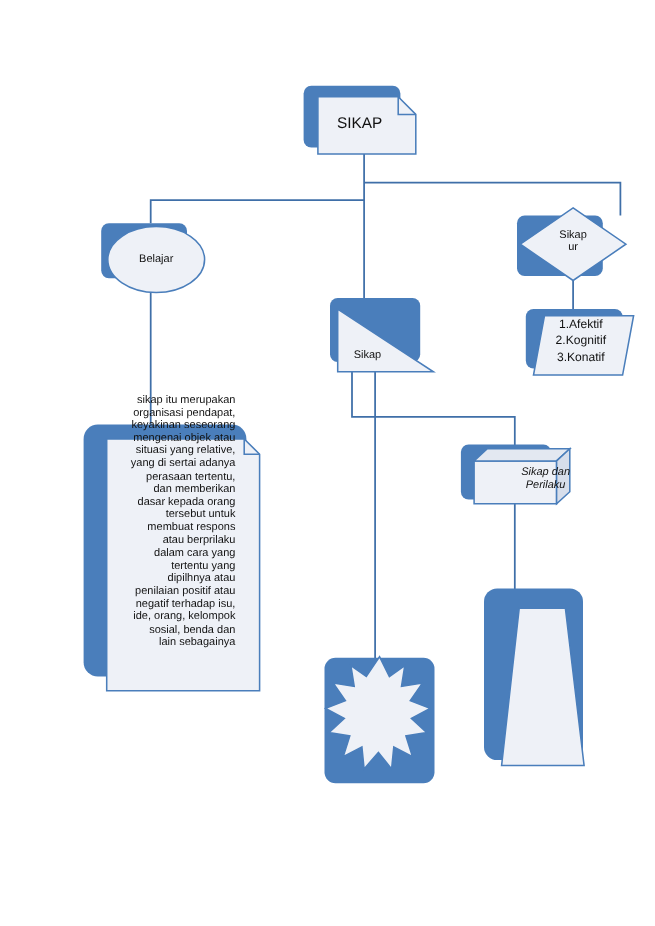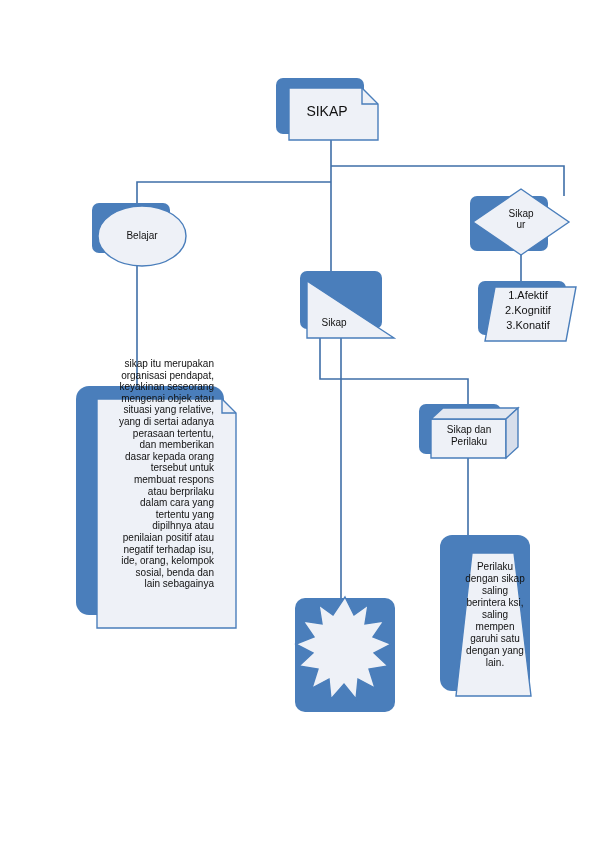--- a/index.html
+++ b/index.html
@@ -125,7 +125,7 @@
 2.Kognitif
 3.Konatif</div>
 
-  <div class="node-label lbl-sikapperilaku" style="left:423px;top:424px;width:92px;">Sikap dan
+  <div class="node-label lbl-sikapperilaku" style="left:450px;top:424px;width:92px;font-style:italic;">Sikap dan
 Perilaku</div>
 
   <div class="node-label lbl-definisi-text" style="left:118px;top:358px;width:96px;white-space:normal;">sikap itu merupakan organisasi pendapat, keyakinan seseorang mengenai objek atau situasi yang relative, yang di sertai adanya perasaan tertentu, dan memberikan dasar kepada orang tersebut untuk membuat respons atau berprilaku dalam cara yang tertentu yang dipilhnya atau penilaian positif atau negatif terhadap isu, ide, orang, kelompok sosial, benda dan lain sebagainya</div>

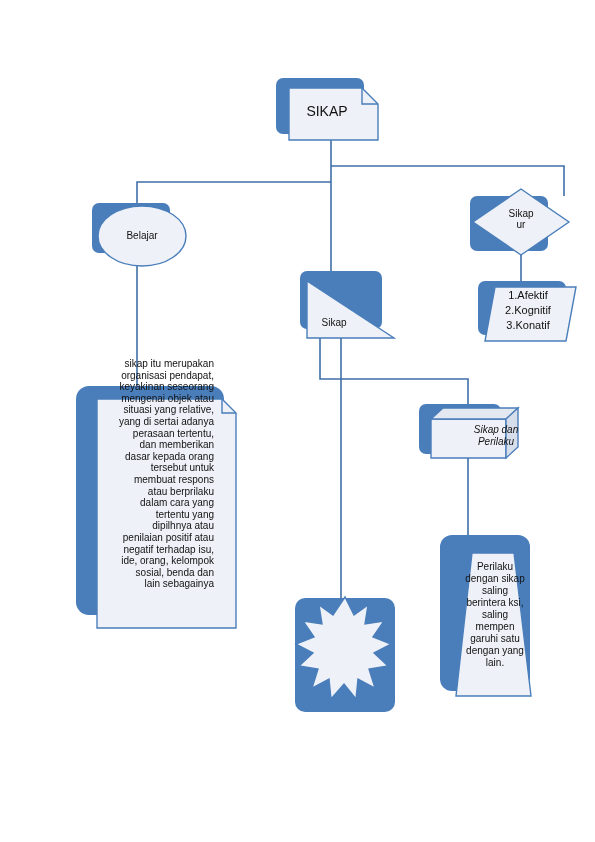--- a/index.html
+++ b/index.html
@@ -131,7 +131,6 @@
   <div class="node-label lbl-definisi-text" style="left:118px;top:358px;width:96px;white-space:normal;">sikap itu merupakan organisasi pendapat, keyakinan seseorang mengenai objek atau situasi yang relative, yang di sertai adanya perasaan tertentu, dan memberikan dasar kepada orang tersebut untuk membuat respons atau berprilaku dalam cara yang tertentu yang dipilhnya atau penilaian positif atau negatif terhadap isu, ide, orang, kelompok sosial, benda dan lain sebagainya</div>
 
 
-  <div class="node-label lbl-perilaku-text" style="left:465px;top:561px;width:60px;white-space:normal;">Perilaku dengan sikap saling berintera ksi, saling mempen garuhi satu dengan yang lain.</div>
 
 </div>
 

